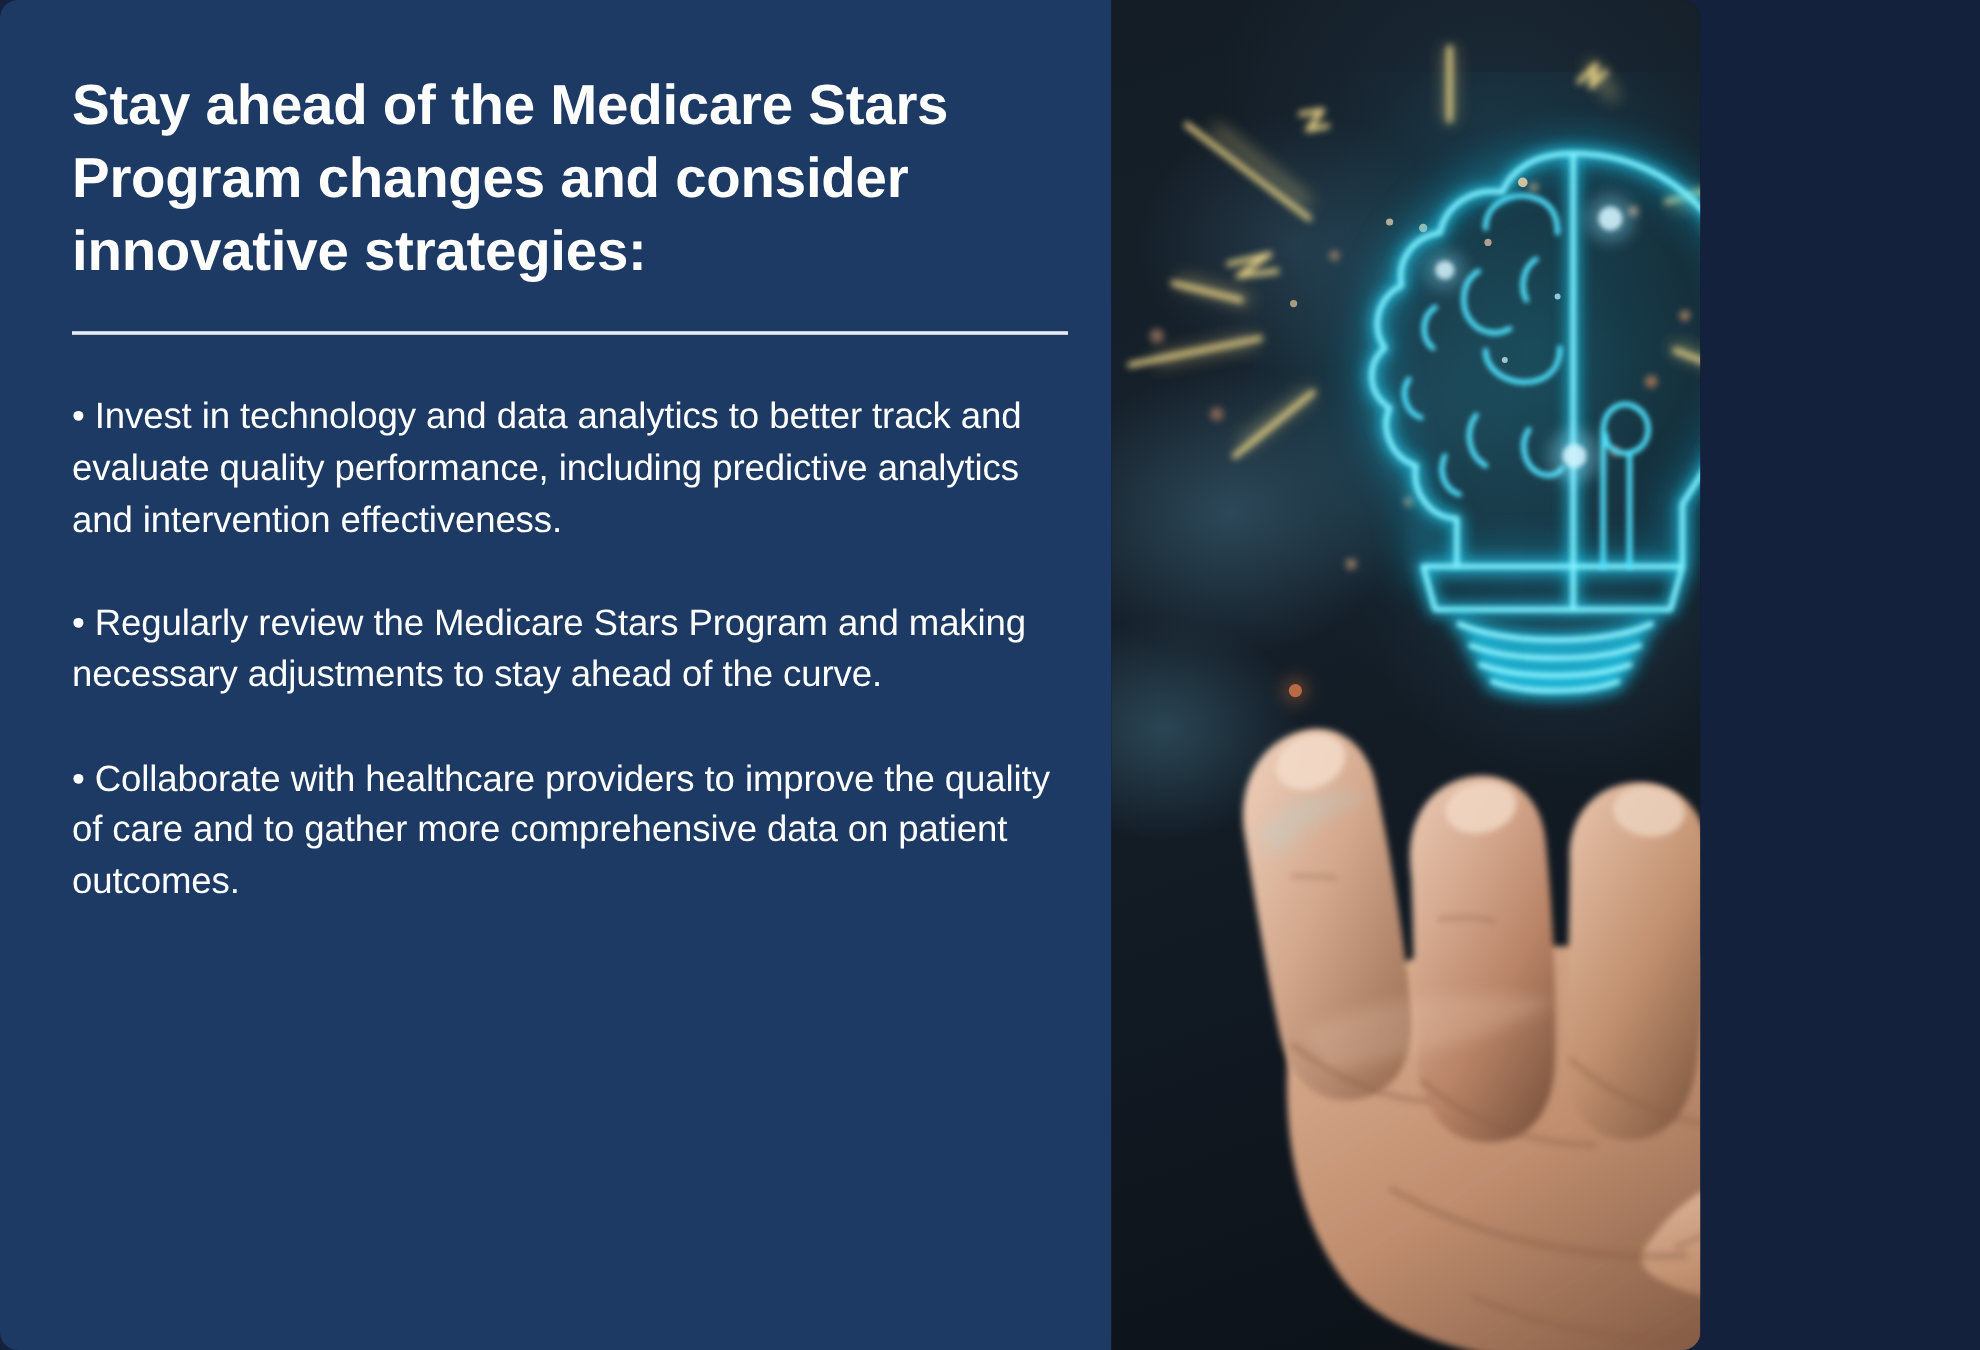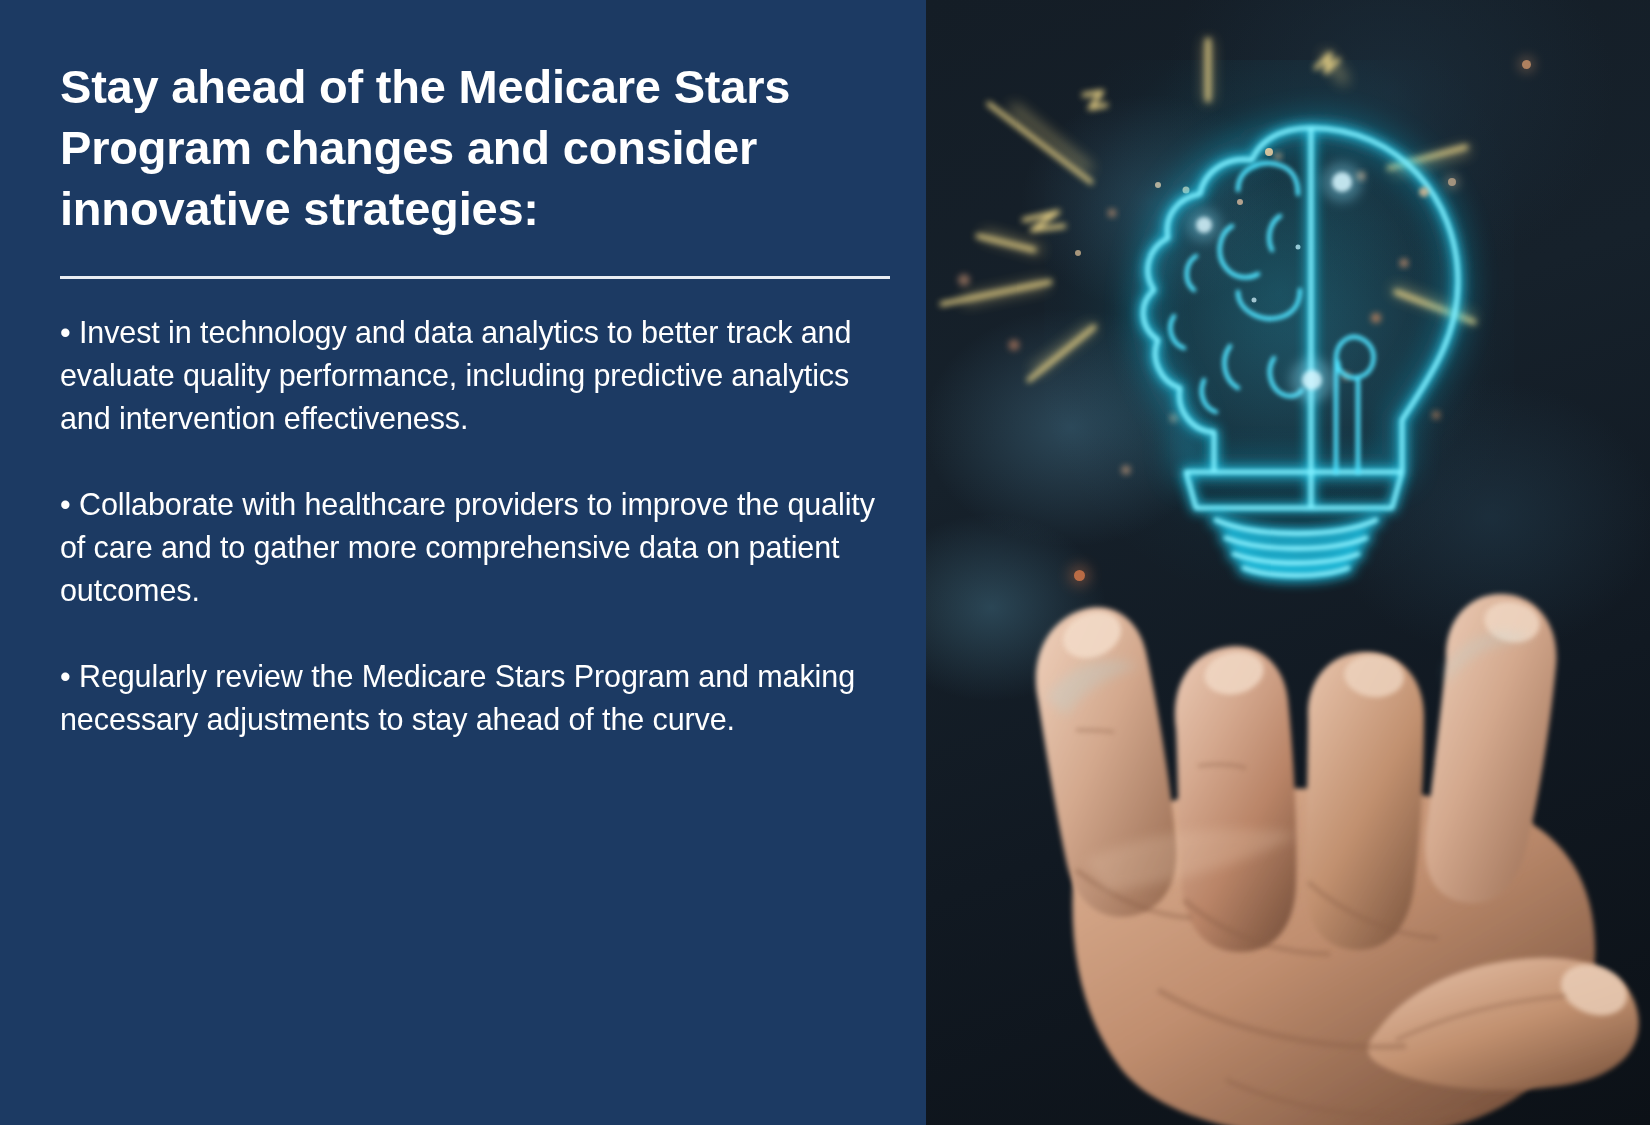--- a/index.html
+++ b/index.html
@@ -12,9 +12,10 @@
   }
   .slide {
     position:relative;
-    width:1650px; height:1125px;
+    width:1417px; height:1125px;
     display:flex;
     overflow:hidden;
+    border-radius:15px;
   }
 
   

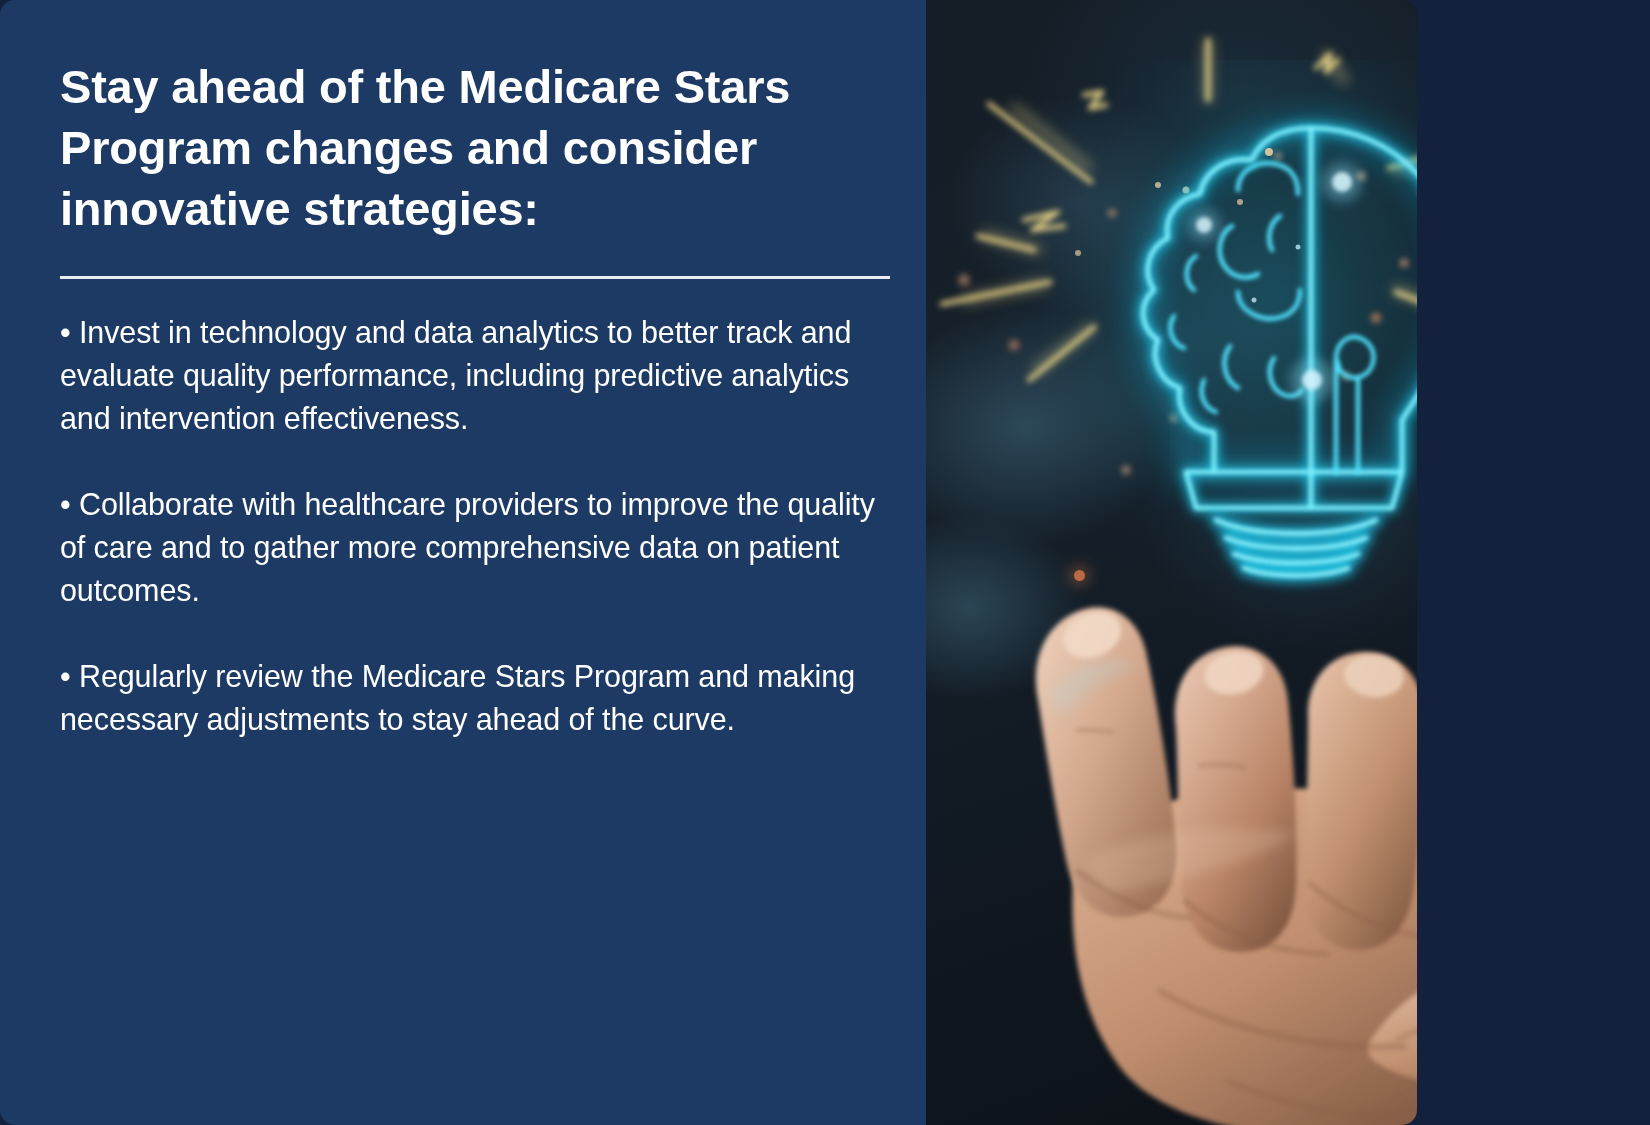--- a/index.html
+++ b/index.html
@@ -44,7 +44,7 @@
     background:#e9edf3;
   }
   .bullets {
-    margin-top:32px;
+    margin-top:47px;
     width:830px;
   }
   .bullet {

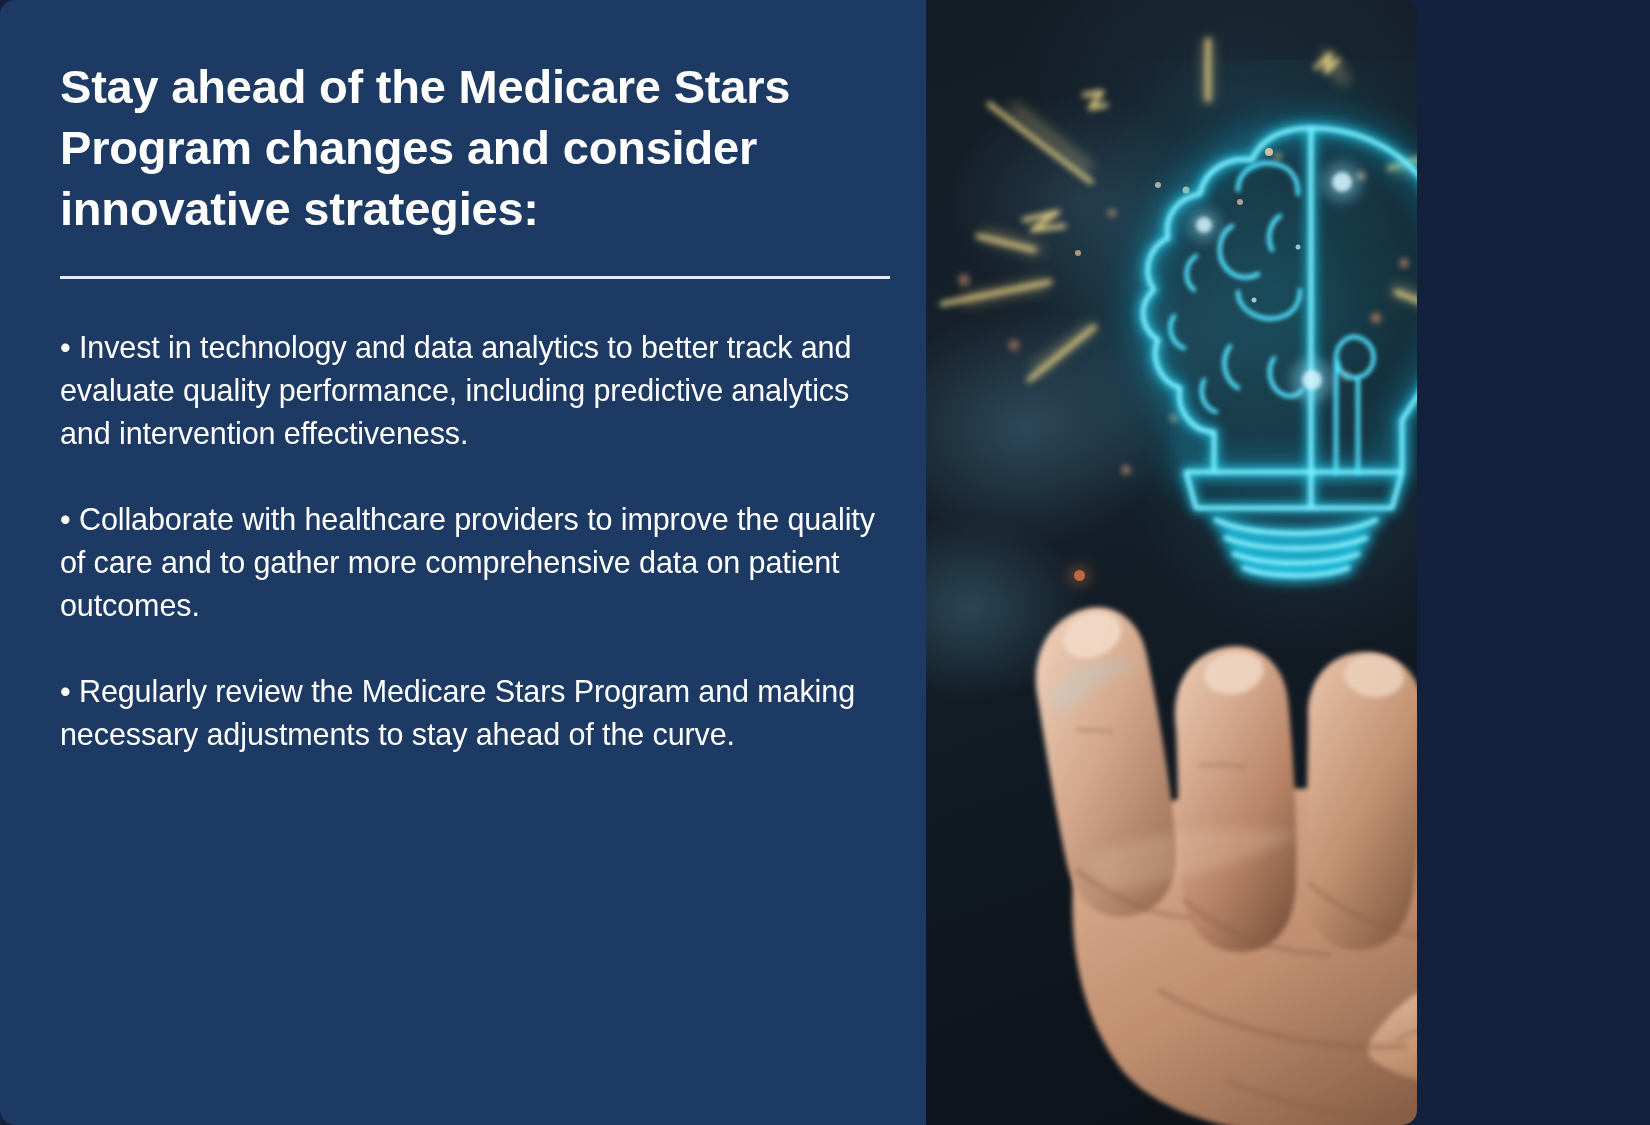--- a/index.html
+++ b/index.html
@@ -121,8 +121,8 @@
 
     <div class="bullets">
       <div class="bullet">• Invest in technology and data analytics to better track and evaluate quality performance, including predictive analytics and intervention effectiveness.</div>
+      <div class="bullet">• Regularly review the Medicare Stars Program and making necessary adjustments to stay ahead of the curve.</div>
       <div class="bullet">• Collaborate with healthcare providers to improve the quality of care and to gather more comprehensive data on patient outcomes.</div>
-      <div class="bullet">• Regularly review the Medicare Stars Program and making necessary adjustments to stay ahead of the curve.</div>
     </div>
 
   </div>

